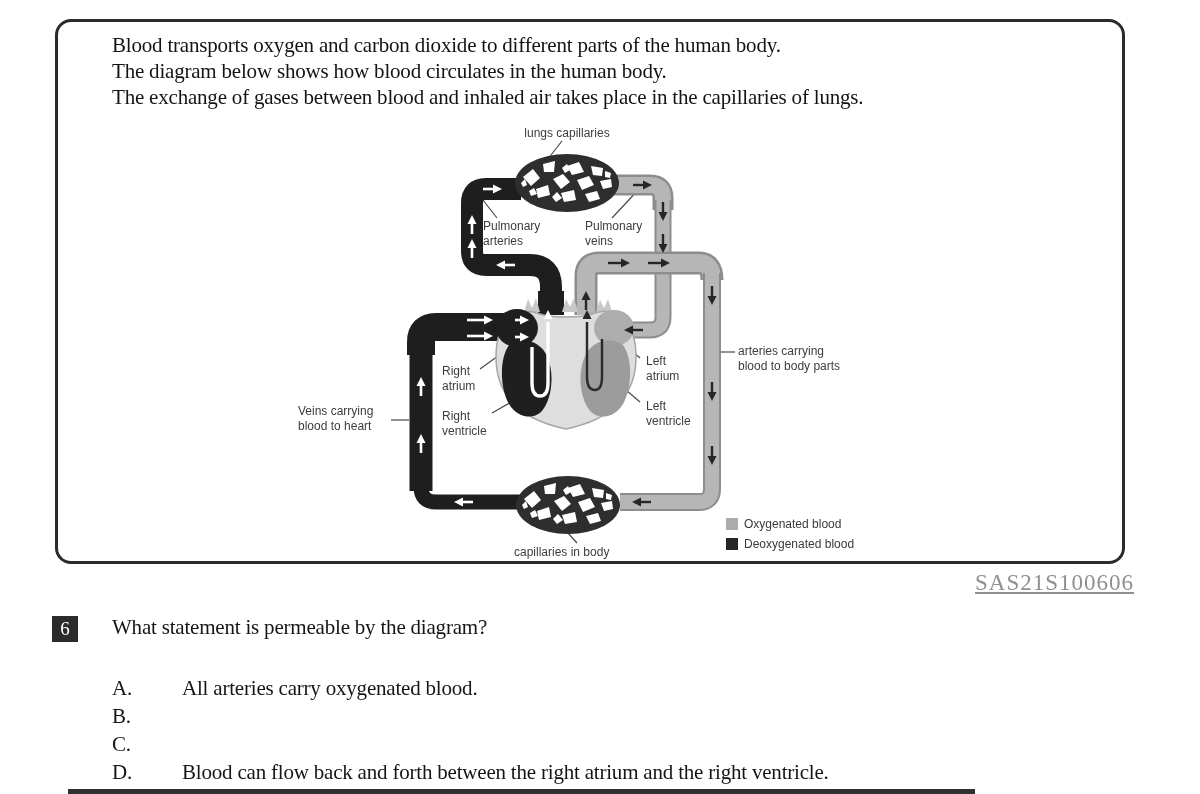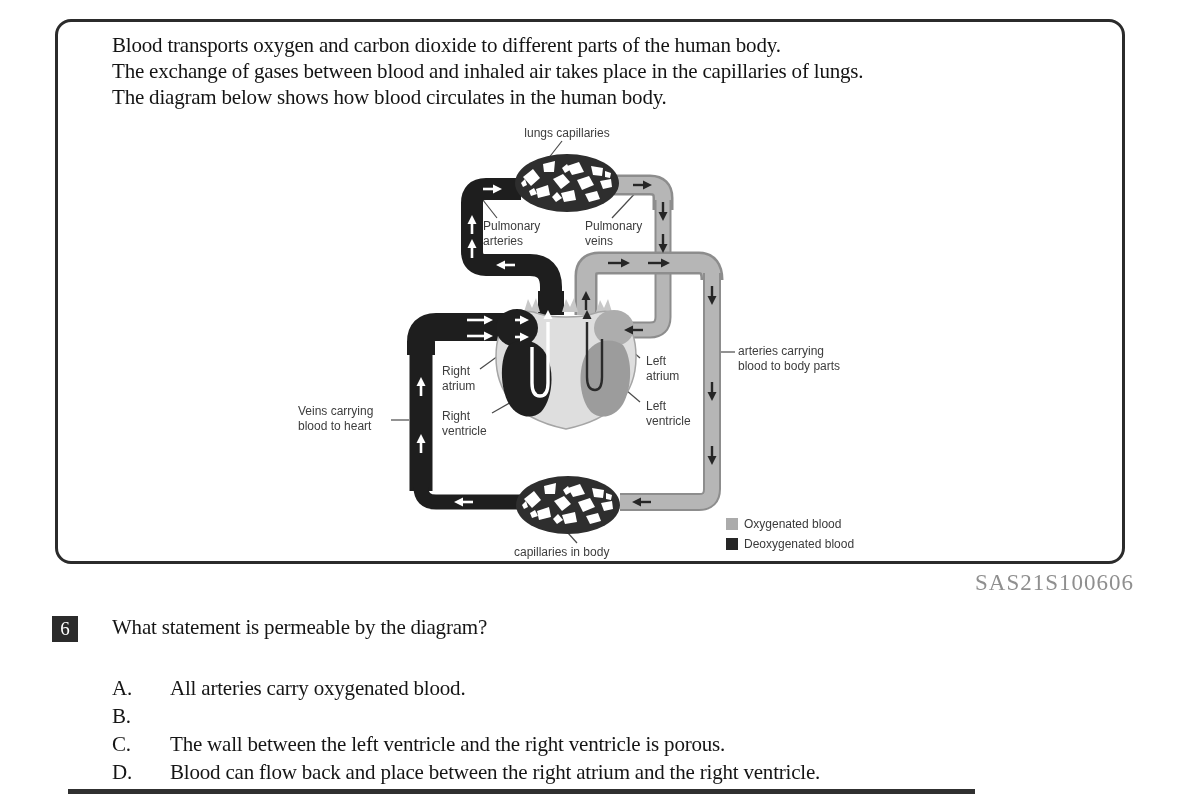--- a/index.html
+++ b/index.html
@@ -46,8 +46,8 @@
 
   <div class="passage">
     <div>Blood transports oxygen and carbon dioxide to different parts of the human body.</div>
+    <div>The diagram below shows how blood circulates in the human body.</div>
     <div>The exchange of gases between blood and inhaled air takes place in the capillaries of lungs.</div>
-    <div>The diagram below shows how blood circulates in the human body.</div>
   </div>
 
   <svg class="diagram" width="620" height="450" viewBox="0 0 620 450">

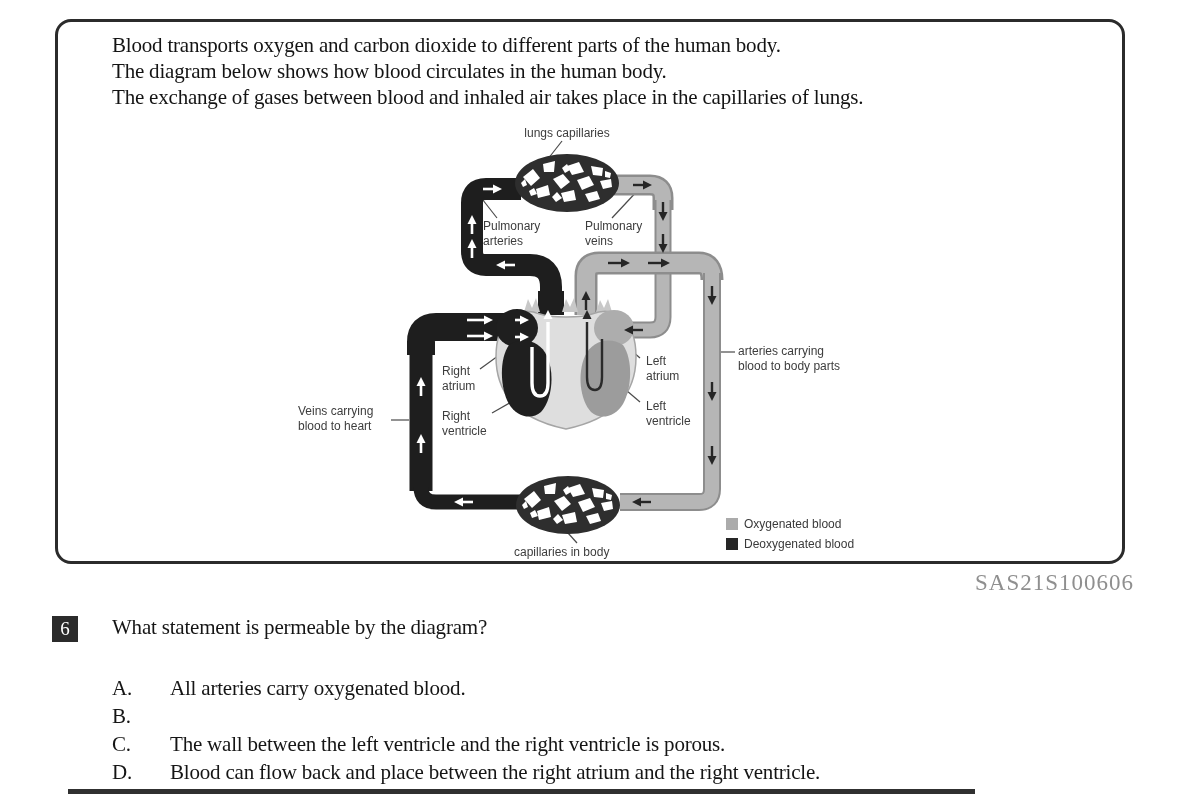--- a/index.html
+++ b/index.html
@@ -15,7 +15,7 @@
     font-size:21px;line-height:26px;letter-spacing:-0.2px;color:#141414;}
   .passage div{white-space:nowrap;}
   .source-code{
-    position:absolute;right:66px;top:570px;font-size:23px;letter-spacing:1px;color:#8f8f8f;
+    position:absolute;right:66px;top:570px;font-size:23px;letter-spacing:1px;color:#8f8f8f;text-decoration:underline;
   }
   .qrow{position:absolute;left:52px;top:615px;width:1100px;}
   .qnum{

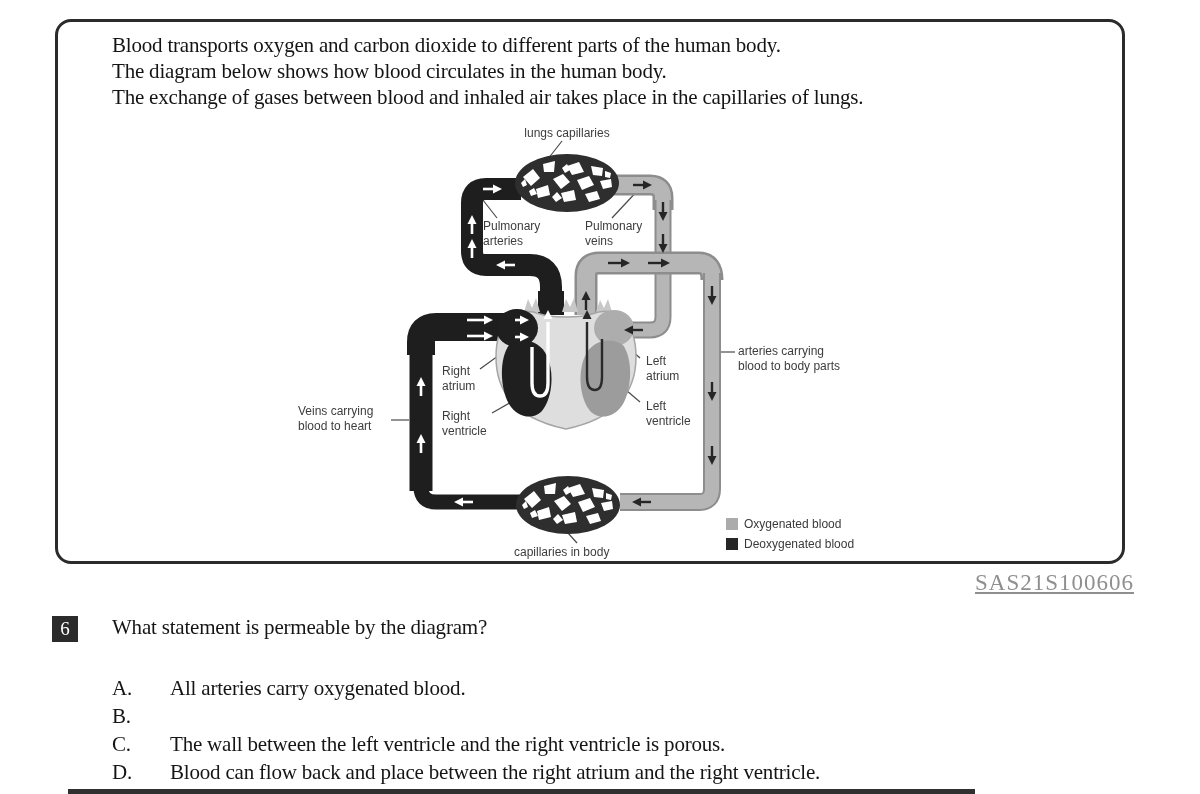--- a/index.html
+++ b/index.html
@@ -26,7 +26,7 @@
   .options{position:absolute;left:112px;top:676px;width:1050px;font-size:21px;letter-spacing:-0.2px;}
   .opt{position:relative;height:28px;white-space:nowrap;}
   .opt .letter{position:absolute;left:0;top:0;}
-  .opt .text{position:absolute;left:58px;top:0;}
+  .opt .text{position:absolute;left:70px;top:0;}
   .bottom-rule{position:absolute;left:68px;top:789px;width:907px;height:5px;background:#303030;}
   svg.diagram{position:absolute;left:290px;top:115px;}
   svg .lbl{font-family:"Liberation Sans","DejaVu Sans",sans-serif;font-size:12px;fill:#3d3d3d;}

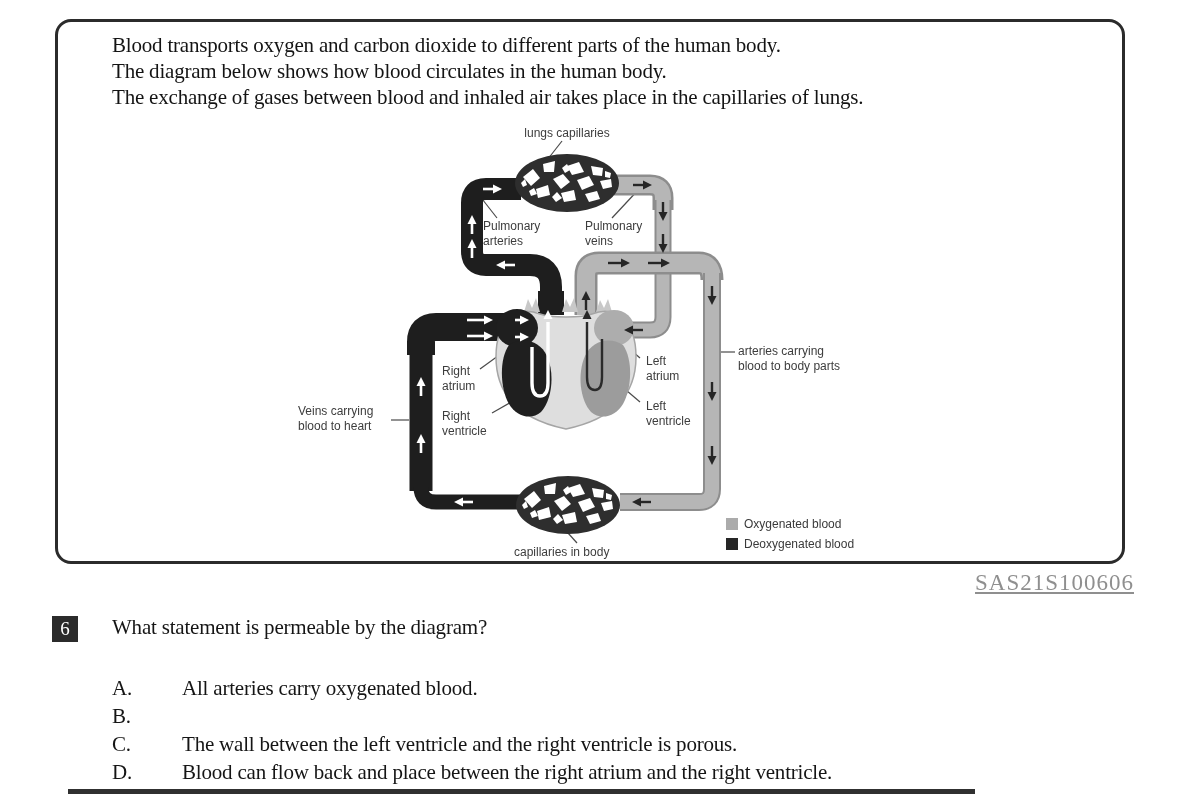--- a/index.html
+++ b/index.html
@@ -289,7 +289,6 @@
     </div>
     <div class="opt">
       <span class="letter">C.</span>
-      <span class="text">The wall between the left ventricle and the right ventricle is porous.</span>
     </div>
     <div class="opt">
       <span class="letter">D.</span>

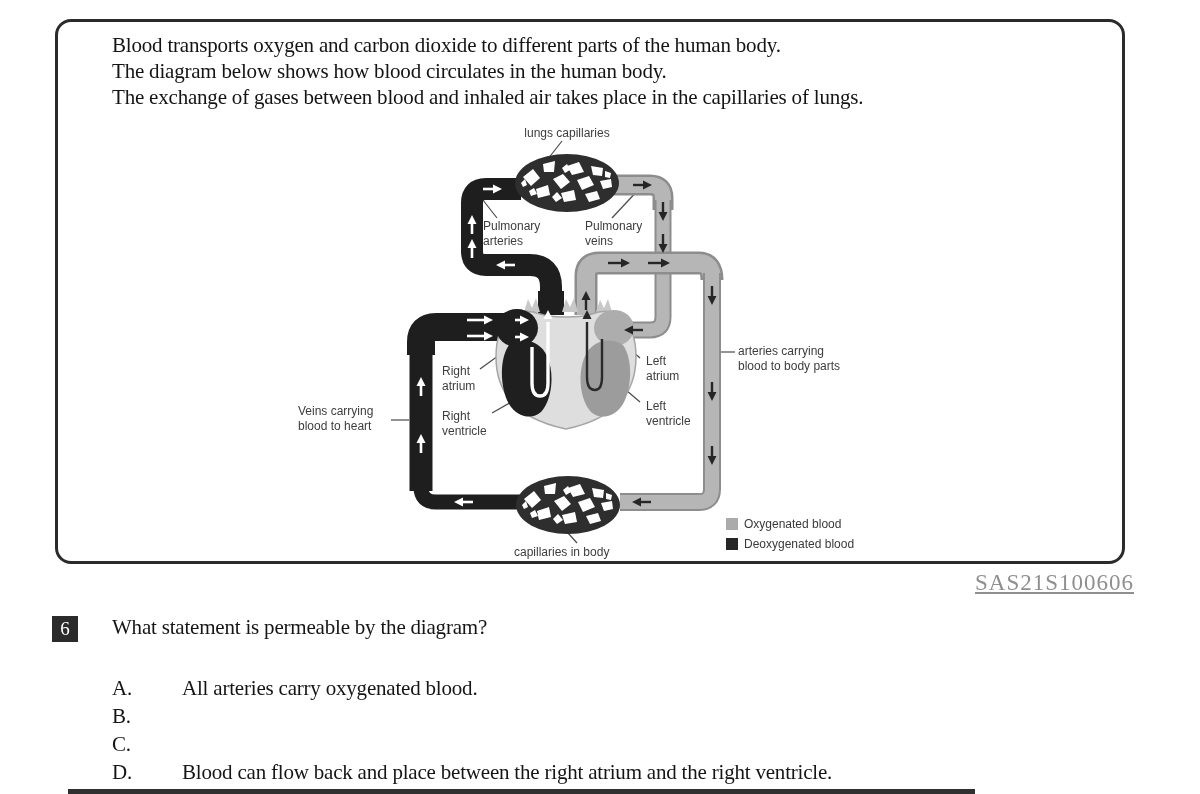--- a/index.html
+++ b/index.html
@@ -292,7 +292,7 @@
     </div>
     <div class="opt">
       <span class="letter">D.</span>
-      <span class="text">Blood can flow back and place between the right atrium and the right ventricle.</span>
+      <span class="text">Blood can flow back and forth between the right atrium and the right ventricle.</span>
     </div>
   </div>
 

